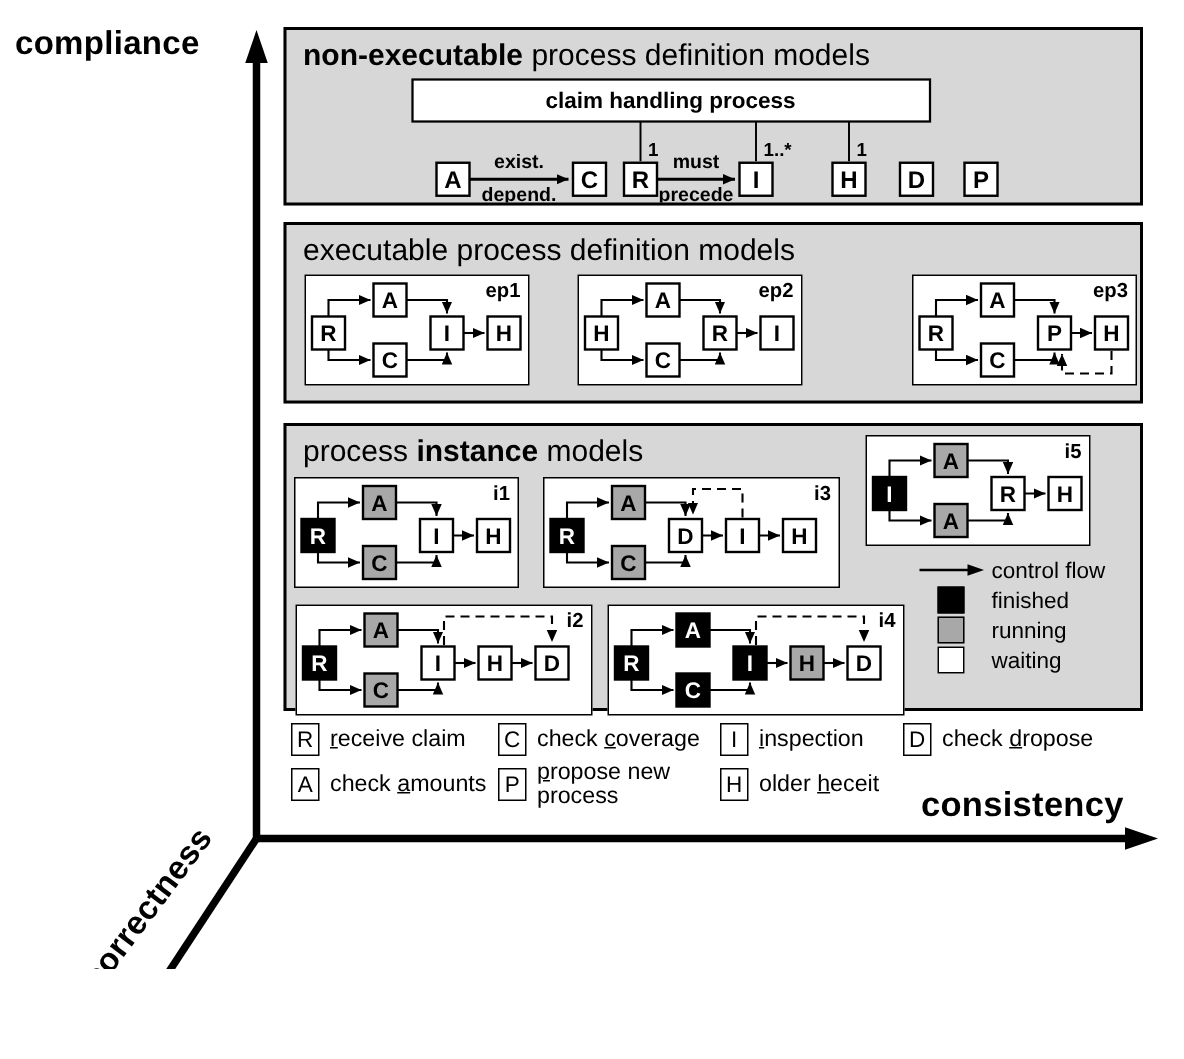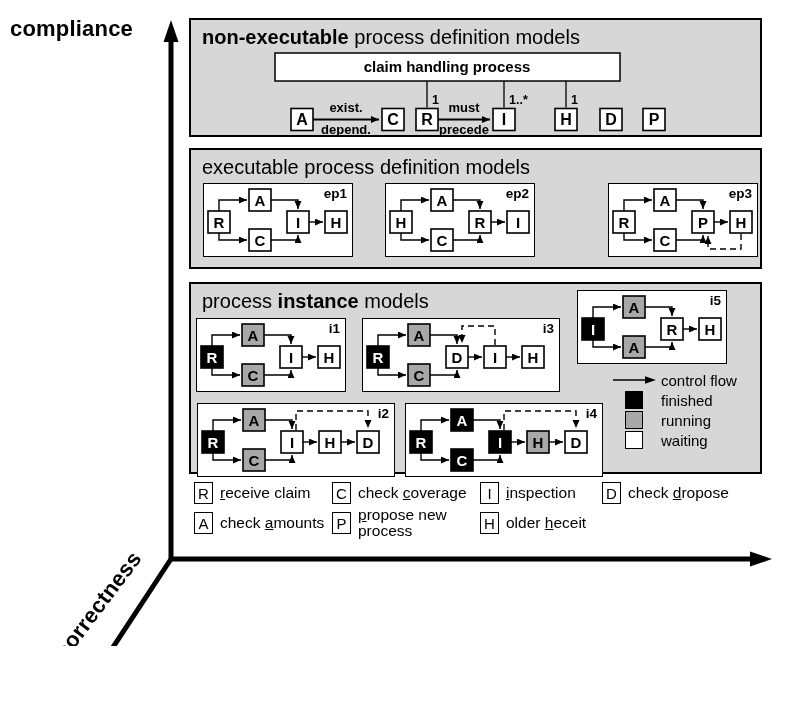--- a/index.html
+++ b/index.html
@@ -52,6 +52,7 @@
   </svg>
 
   <div class="axis-label lbl-compliance">compliance</div>
+  <div class="axis-label lbl-consistency">consistency</div>
   <div class="axis-label lbl-correctness">correctness</div>
 
   <section class="panel panel-1">

